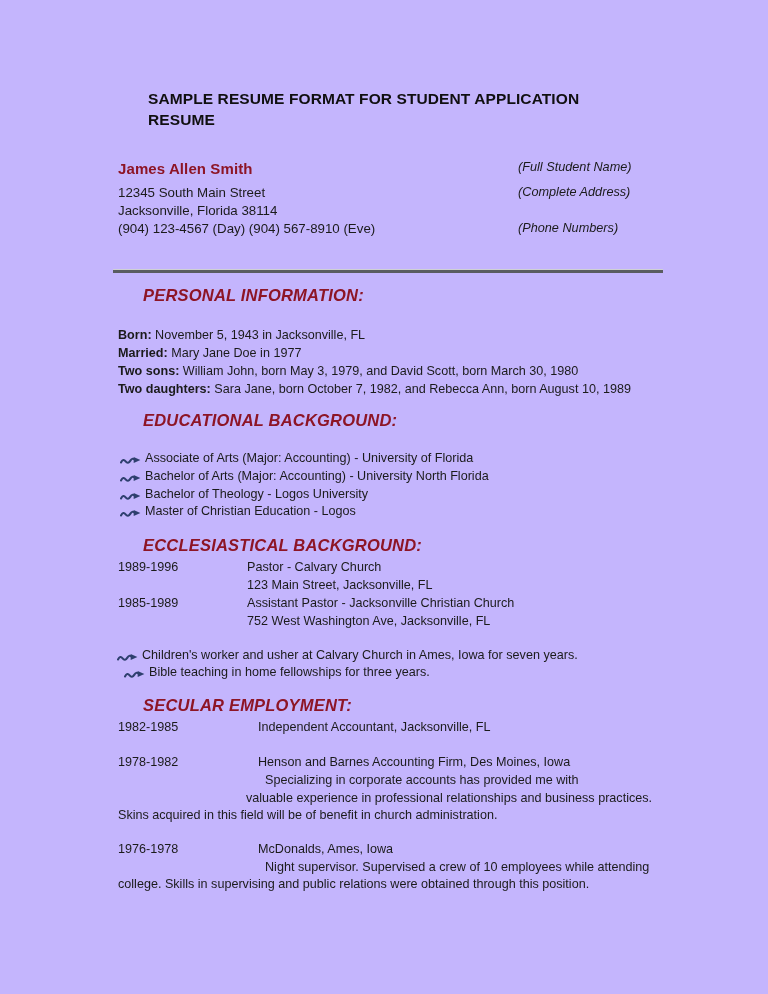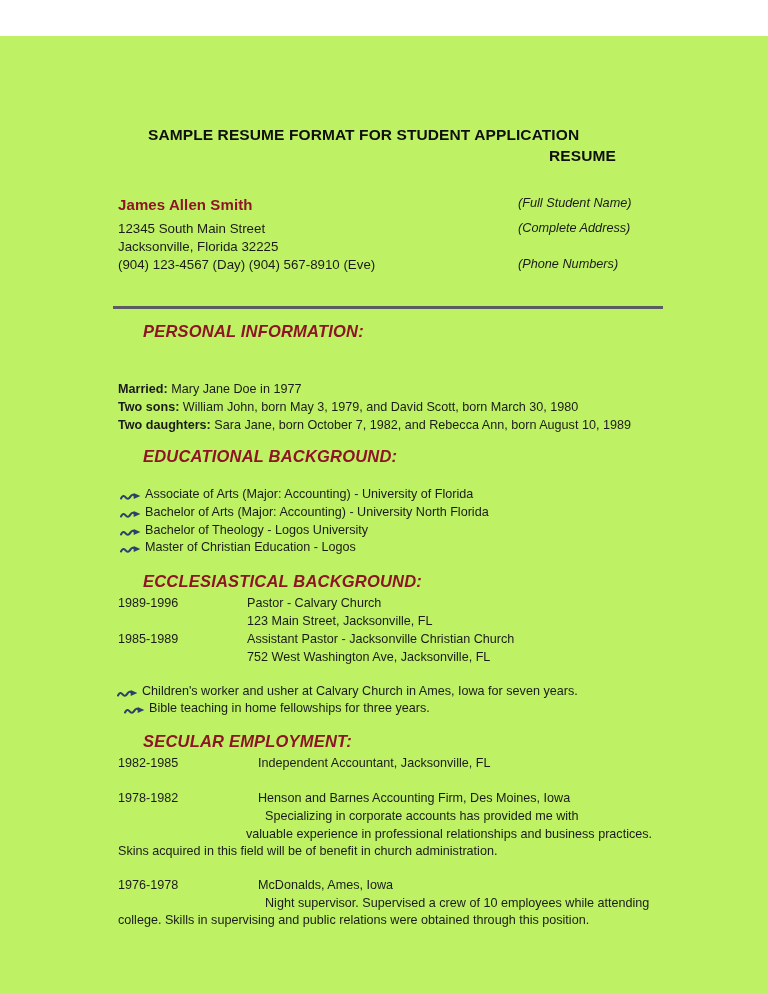--- a/index.html
+++ b/index.html
@@ -17,9 +17,8 @@
   .page {
     position: absolute;
     inset: 0;
-    background: #bef264;
+    background: #c4b5fd;
     overflow: hidden;
-    margin-top: 36px;
   }
 
   

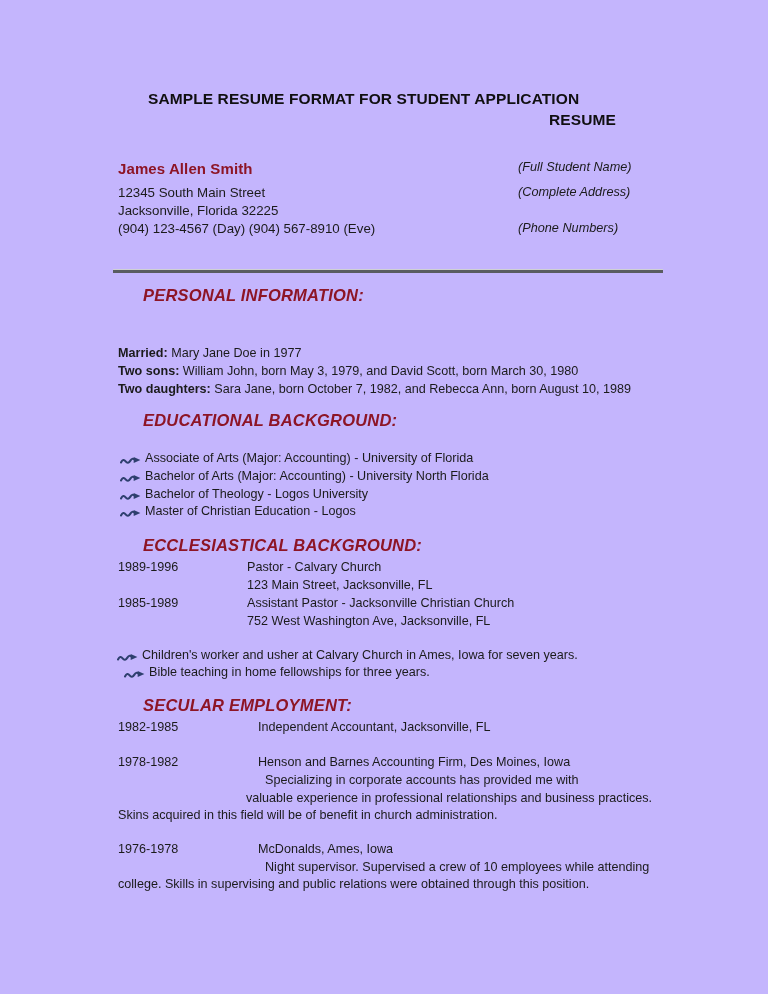--- a/index.html
+++ b/index.html
@@ -35,7 +35,7 @@
   }
   .doc-title .line2 {
     display: block;
-    text-align: right;
+    text-align: left;
     padding-right: 12px;
   }
 

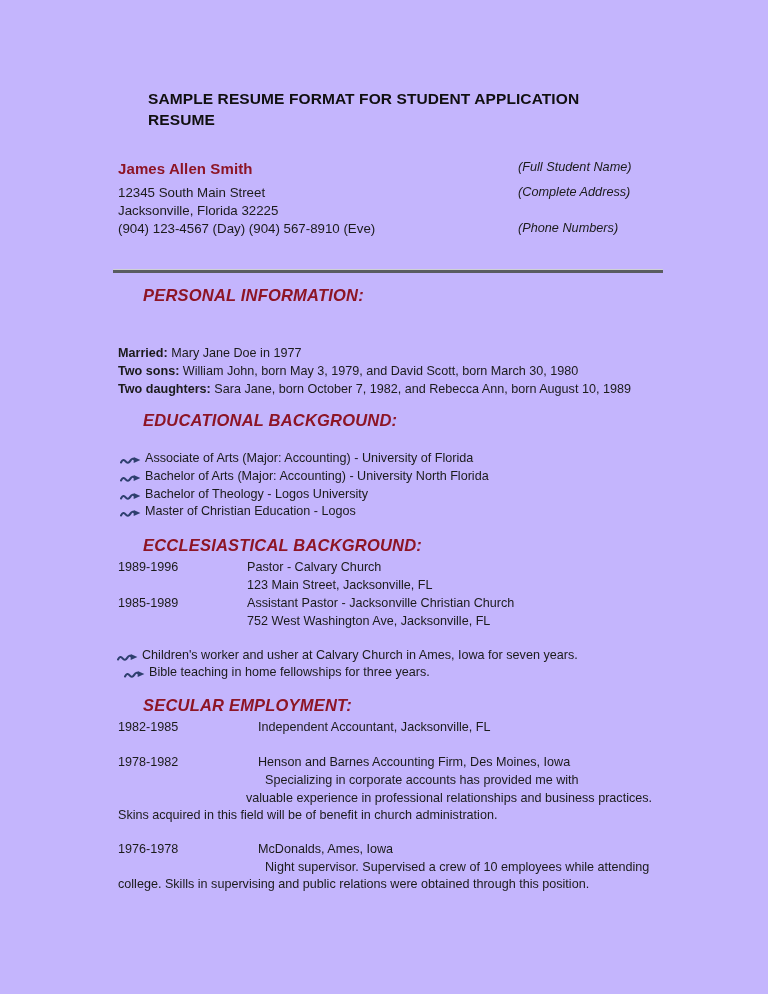--- a/index.html
+++ b/index.html
@@ -164,7 +164,7 @@
       <span class="hdr-right">(Complete Address)</span>
     </div>
     <div class="header-row" style="position:absolute;left:0;top:43px">
-      <span class="hdr-left">Jacksonville, Florida 32225</span>
+      <span class="hdr-left">Jacksonville, Florida 38114</span>
     </div>
     <div class="header-row" style="position:absolute;left:0;top:61px">
       <span class="hdr-left">(904) 123-4567 (Day)  (904) 567-8910 (Eve)</span>

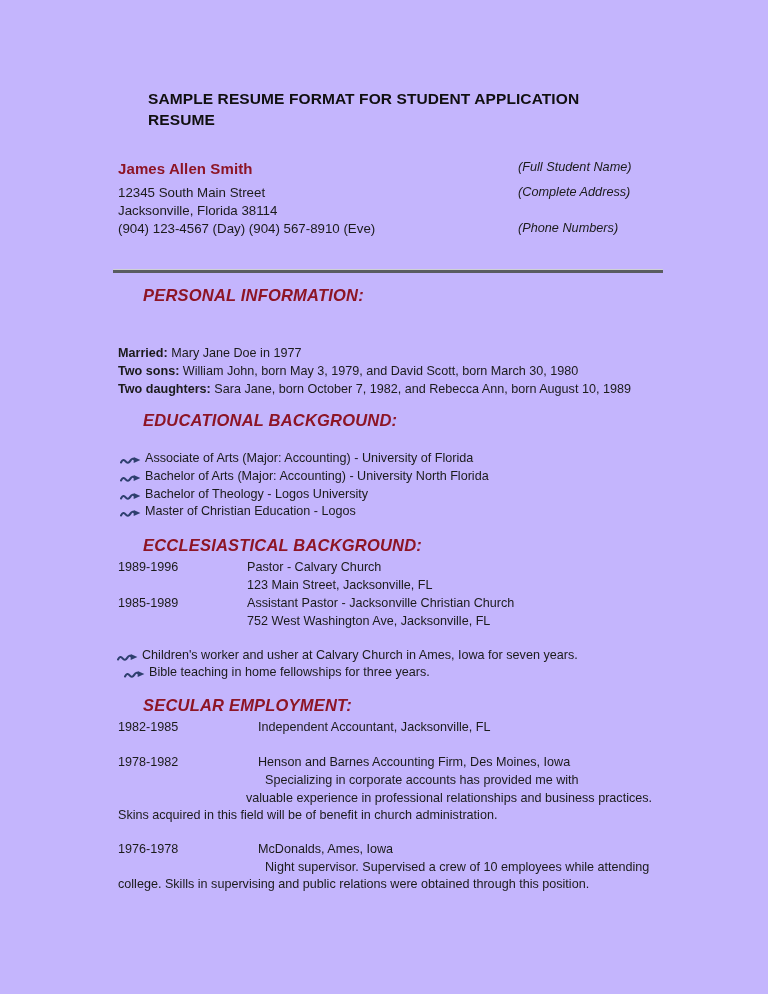--- a/index.html
+++ b/index.html
@@ -176,6 +176,10 @@
 
   <div class="sec-head" style="left:143px; top:286px">PERSONAL INFORMATION:</div>
 
+  <div class="bodyline" style="left:118px; top:328px">
+    <b>Born:</b>
+    <span>November 5, 1943 in Jacksonville, FL</span>
+  </div>
   <div class="bodyline" style="left:118px; top:346px">
     <b>Married:</b>
     <span>Mary Jane Doe in 1977</span>

